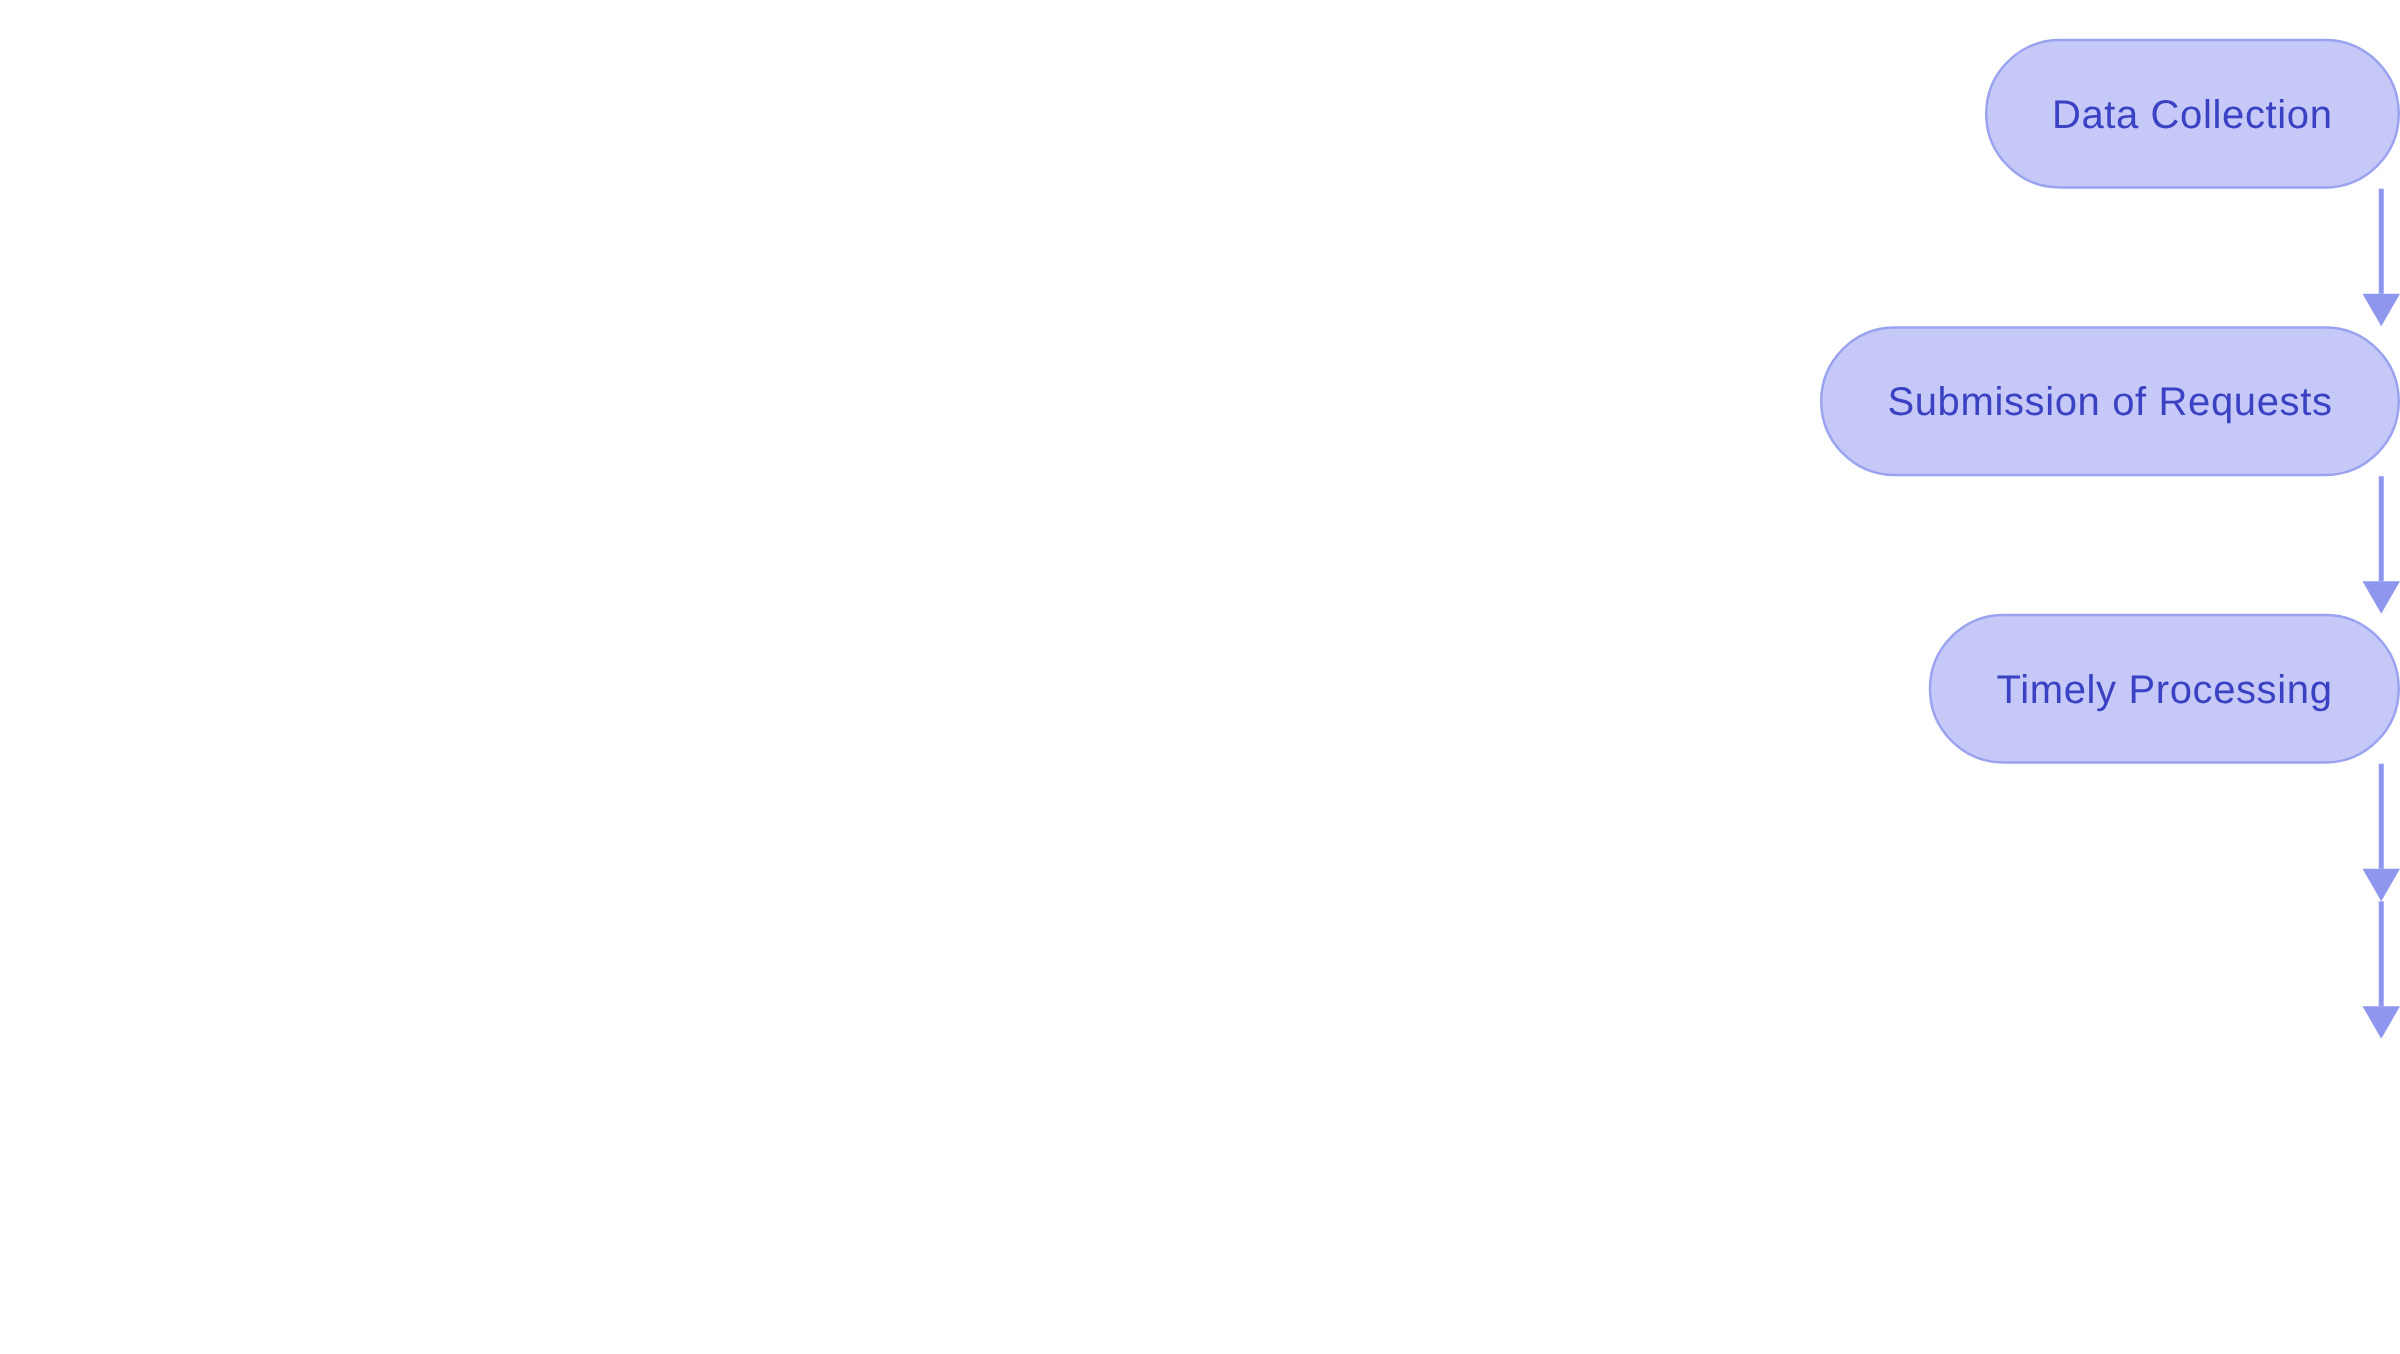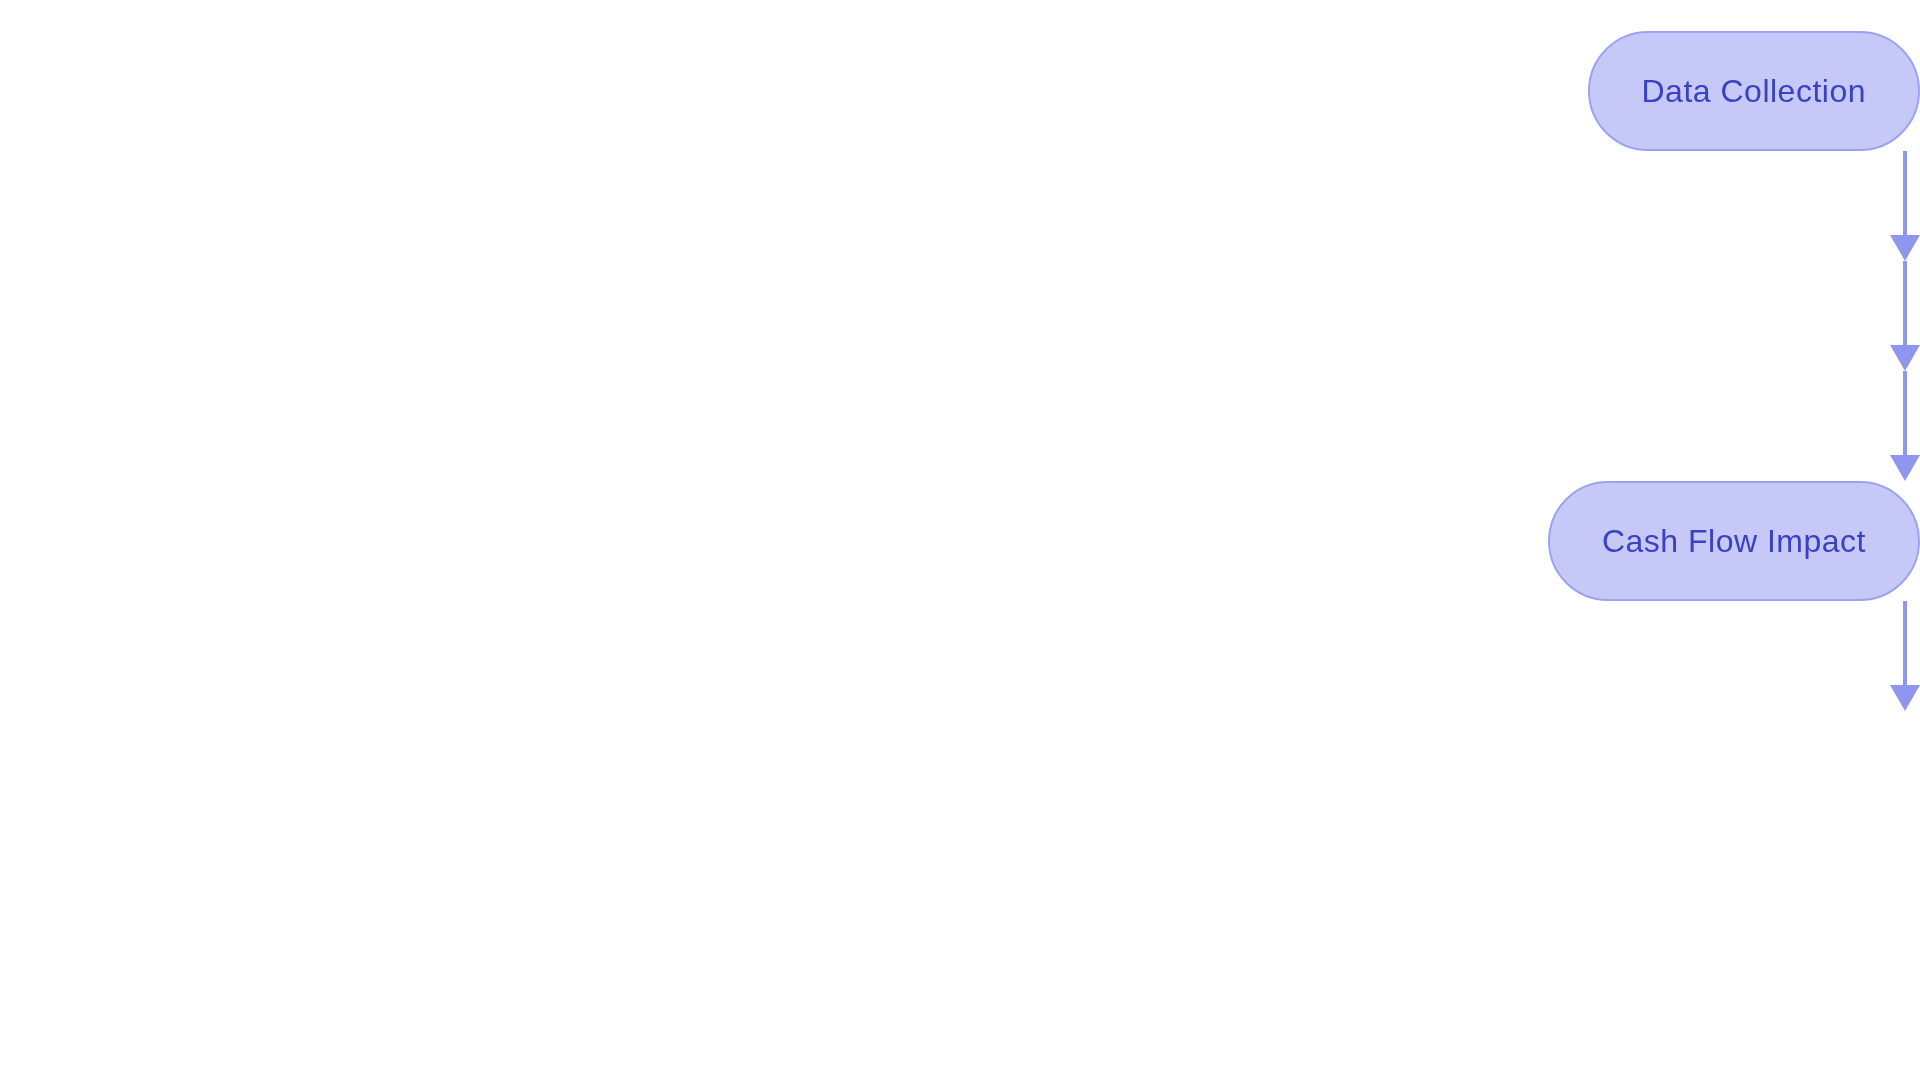--- a/index.html
+++ b/index.html
@@ -83,6 +83,9 @@
     <div class="arrow-head"></div>
   </div>
 
+  <div class="node">
+    <span class="node-label">Submission of Requests</span>
+  </div>
 
   <div class="arrow">
     <div class="arrow-line"></div>

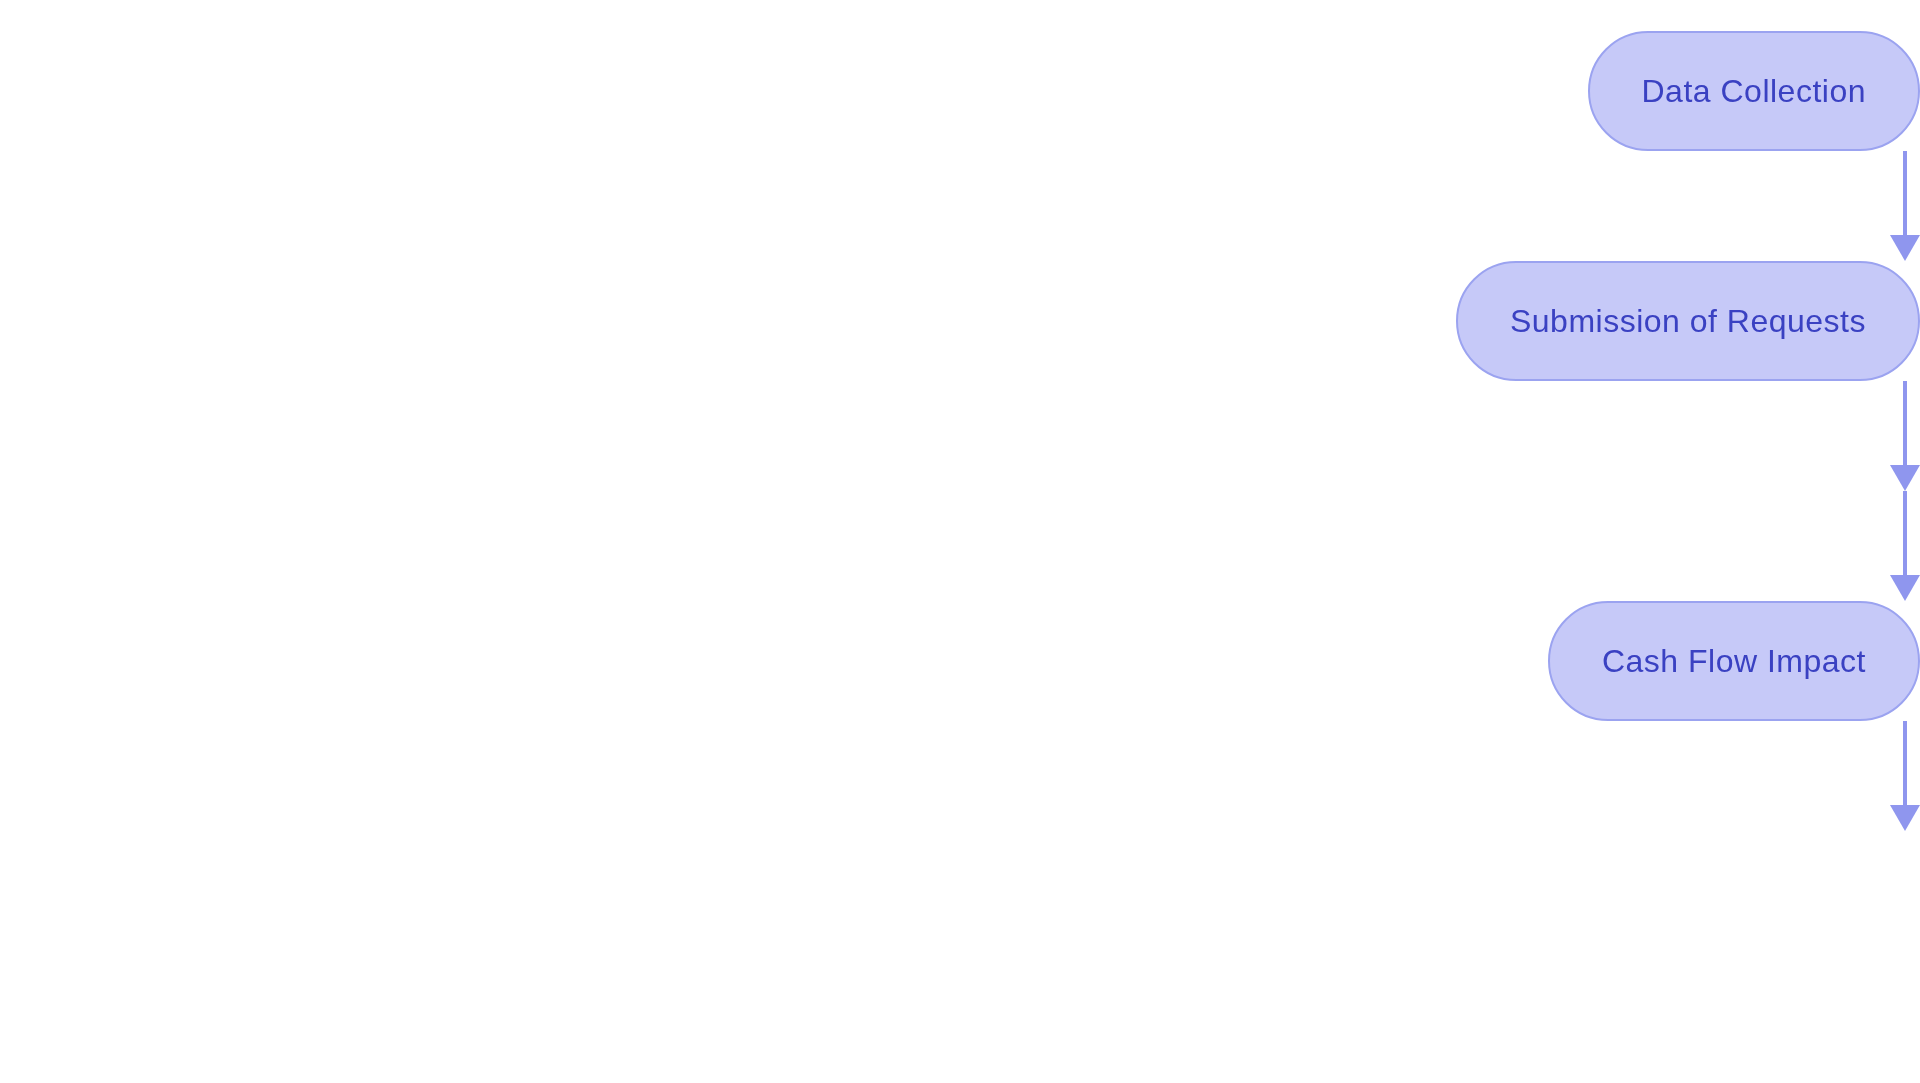--- a/index.html
+++ b/index.html
@@ -92,6 +92,9 @@
     <div class="arrow-head"></div>
   </div>
 
+  <div class="node">
+    <span class="node-label">Timely Processing</span>
+  </div>
 
   <div class="arrow">
     <div class="arrow-line"></div>

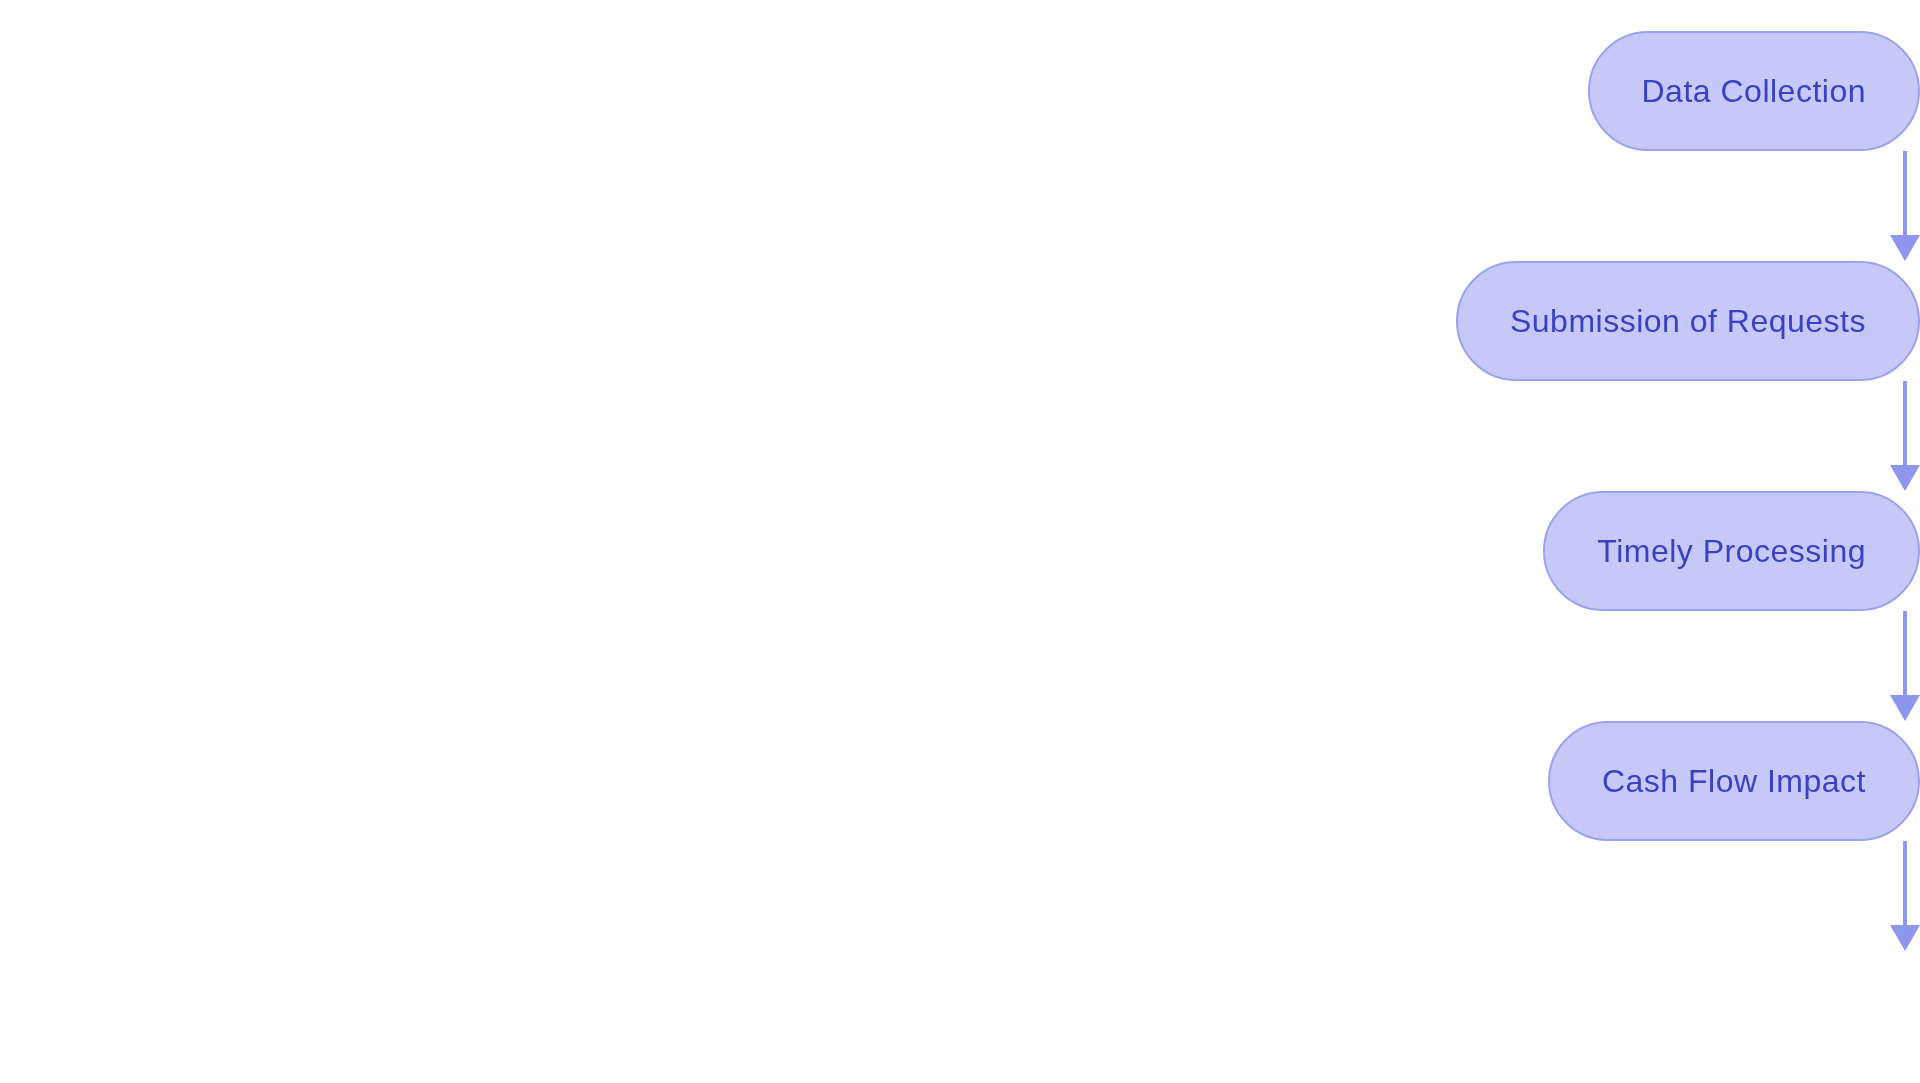--- a/index.html
+++ b/index.html
@@ -101,9 +101,6 @@
     <div class="arrow-head"></div>
   </div>
 
-  <div class="node">
-    <span class="node-label">Cash Flow Impact</span>
-  </div>
 
   <div class="arrow">
     <div class="arrow-line"></div>

